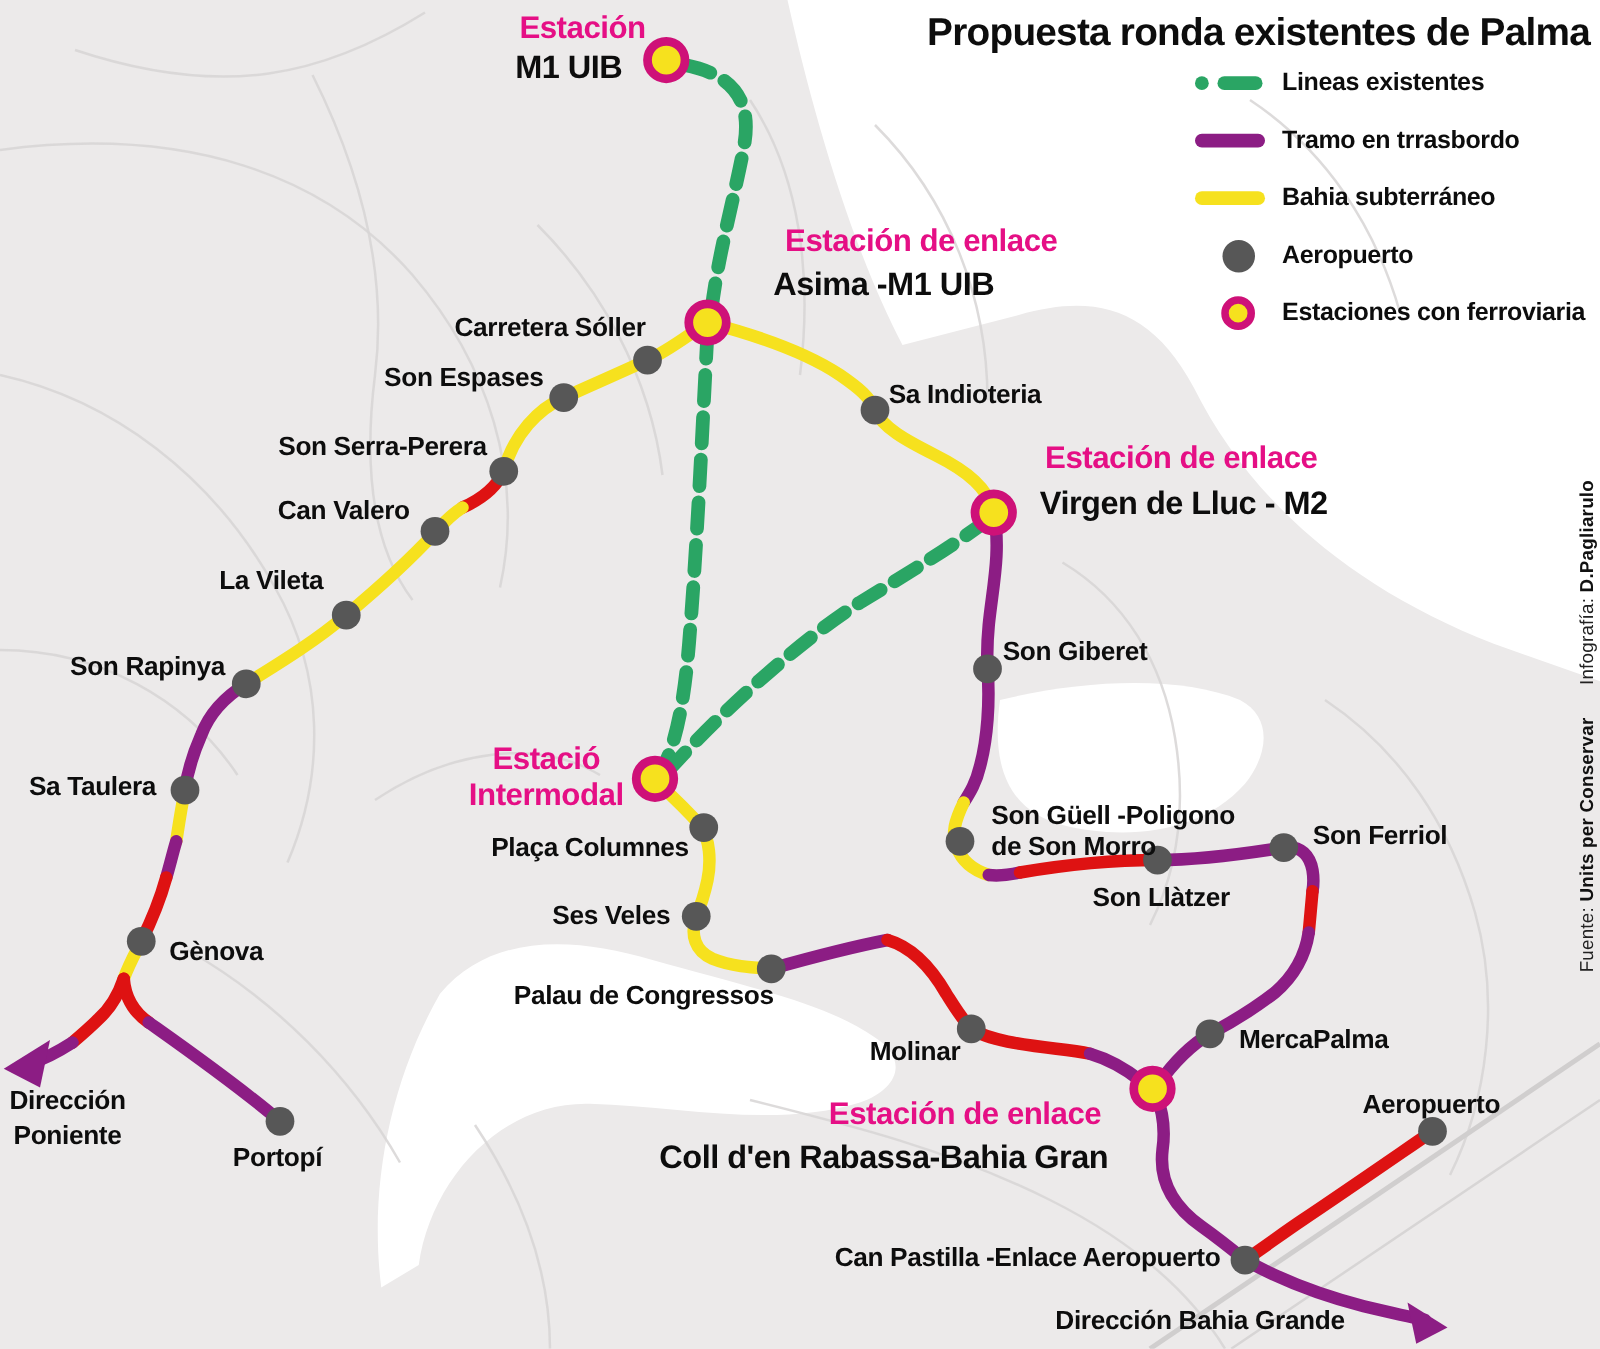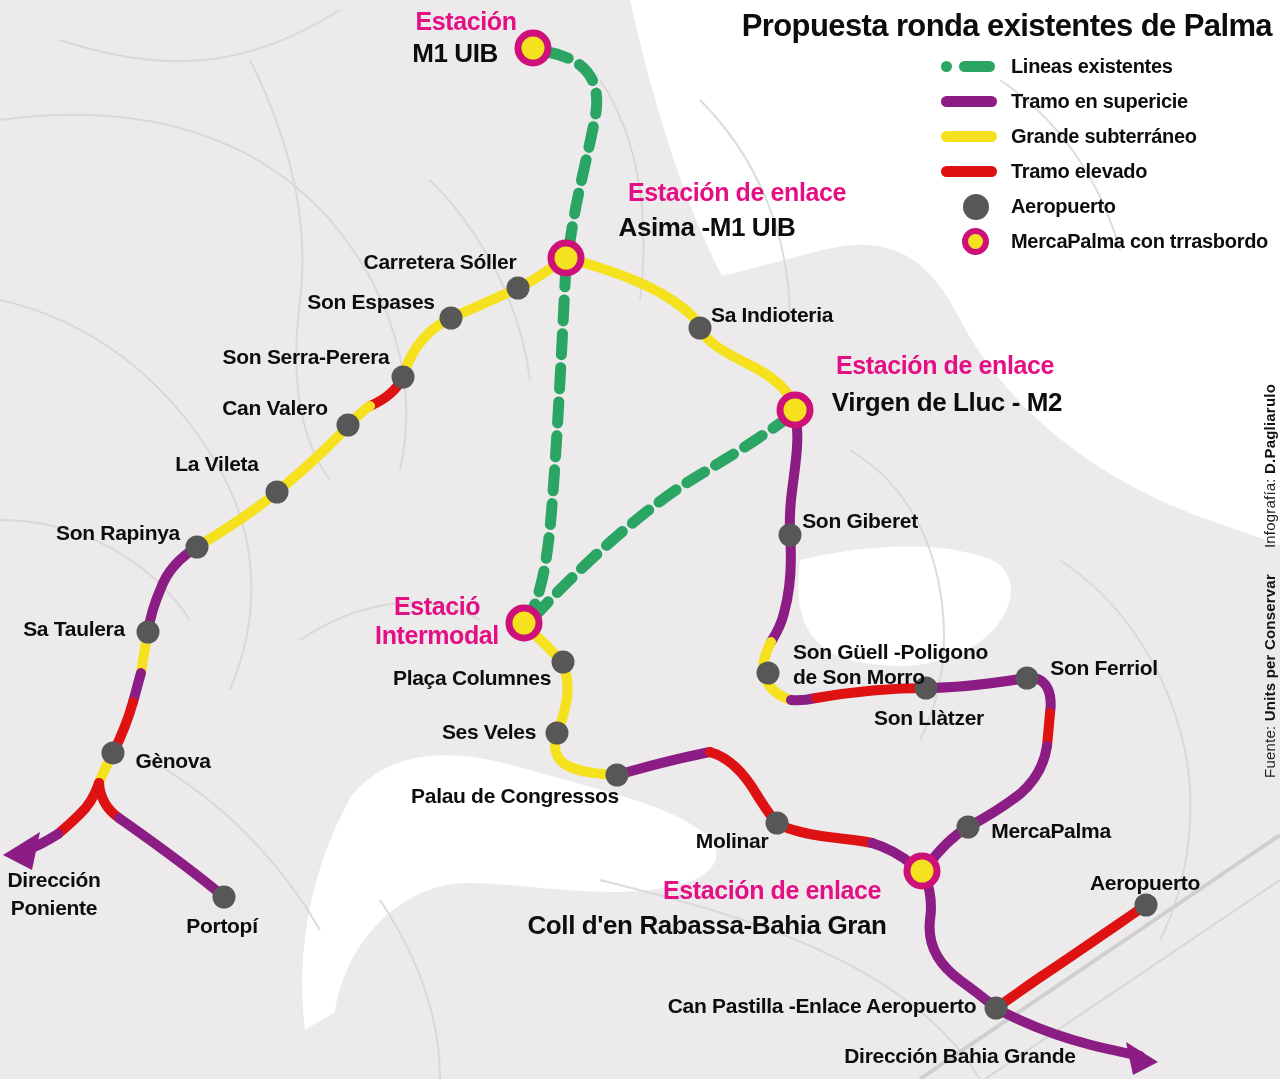--- a/index.html
+++ b/index.html
@@ -22,7 +22,7 @@
     font-size:31px;font-weight:800;color:#0d0d0d;letter-spacing:-0.6px;
   }
   
-  .legend{position:absolute;top:54px;right:12px;display:flex;flex-direction:column;gap:10px;}
+  .legend{position:absolute;top:54px;right:12px;display:flex;flex-direction:column;gap:21px;}
   .legend-row{display:flex;align-items:center;justify-content:flex-start;height:25px;}
   .sw{width:62px;display:flex;align-items:center;justify-content:flex-start;margin-right:8px;flex:0 0 62px;}
   .sw-bar{width:56px;height:11px;border-radius:6px;}

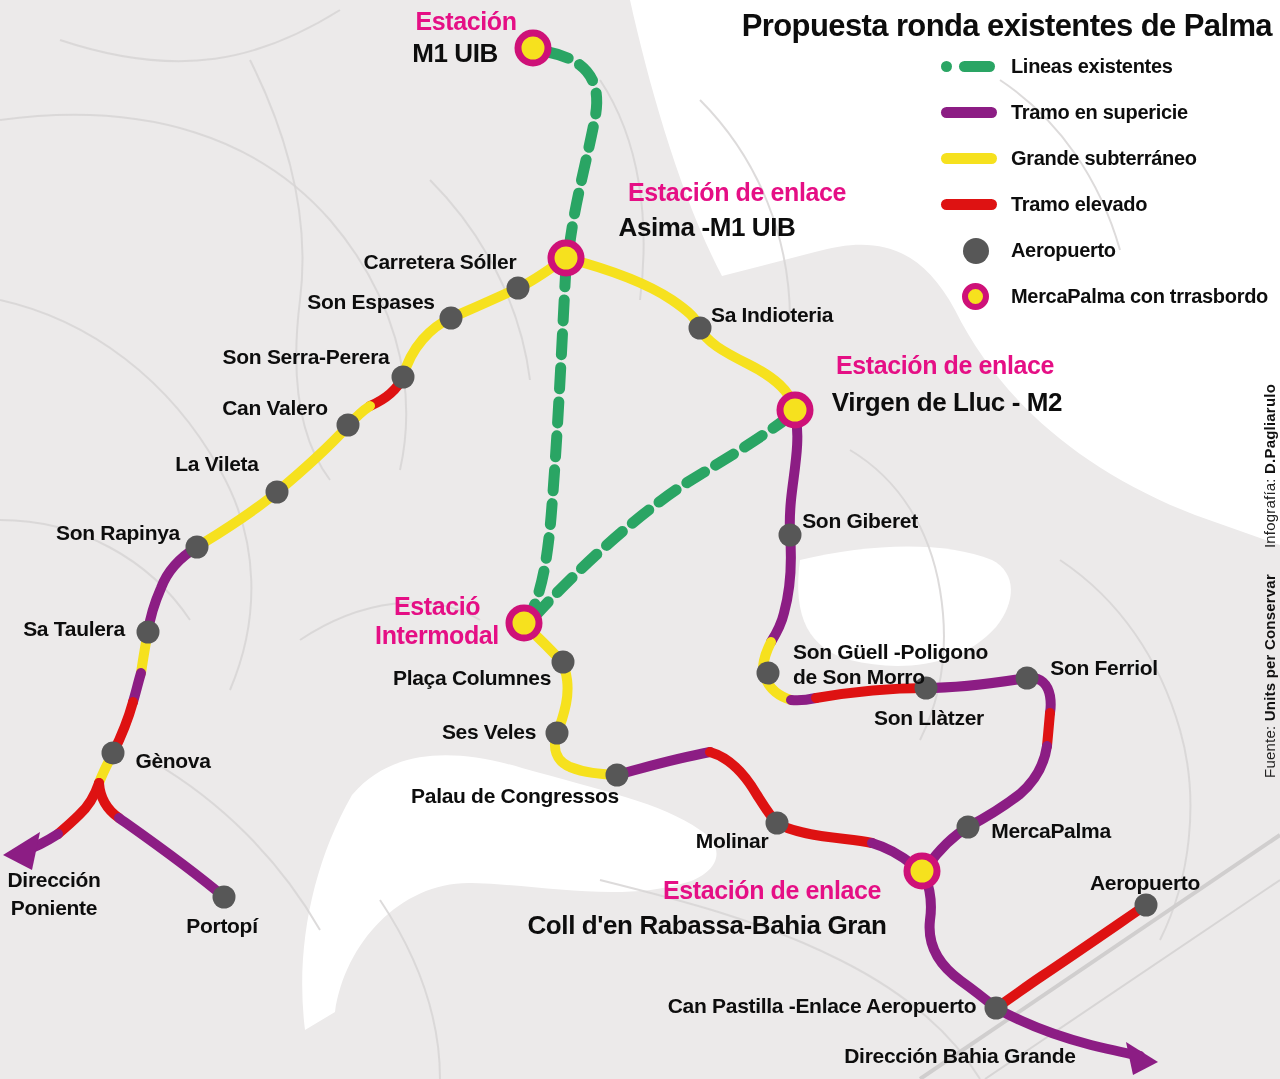--- a/index.html
+++ b/index.html
@@ -177,7 +177,7 @@
       <span class="sw">
         <span class="sw-bar bar-purple"></span>
       </span>
-      <span class="legend-label">Tramo en supericie</span>
+      <span class="legend-label">Tramo en trrasbordo</span>
     </div>
     <div class="legend-row">
       <span class="sw">

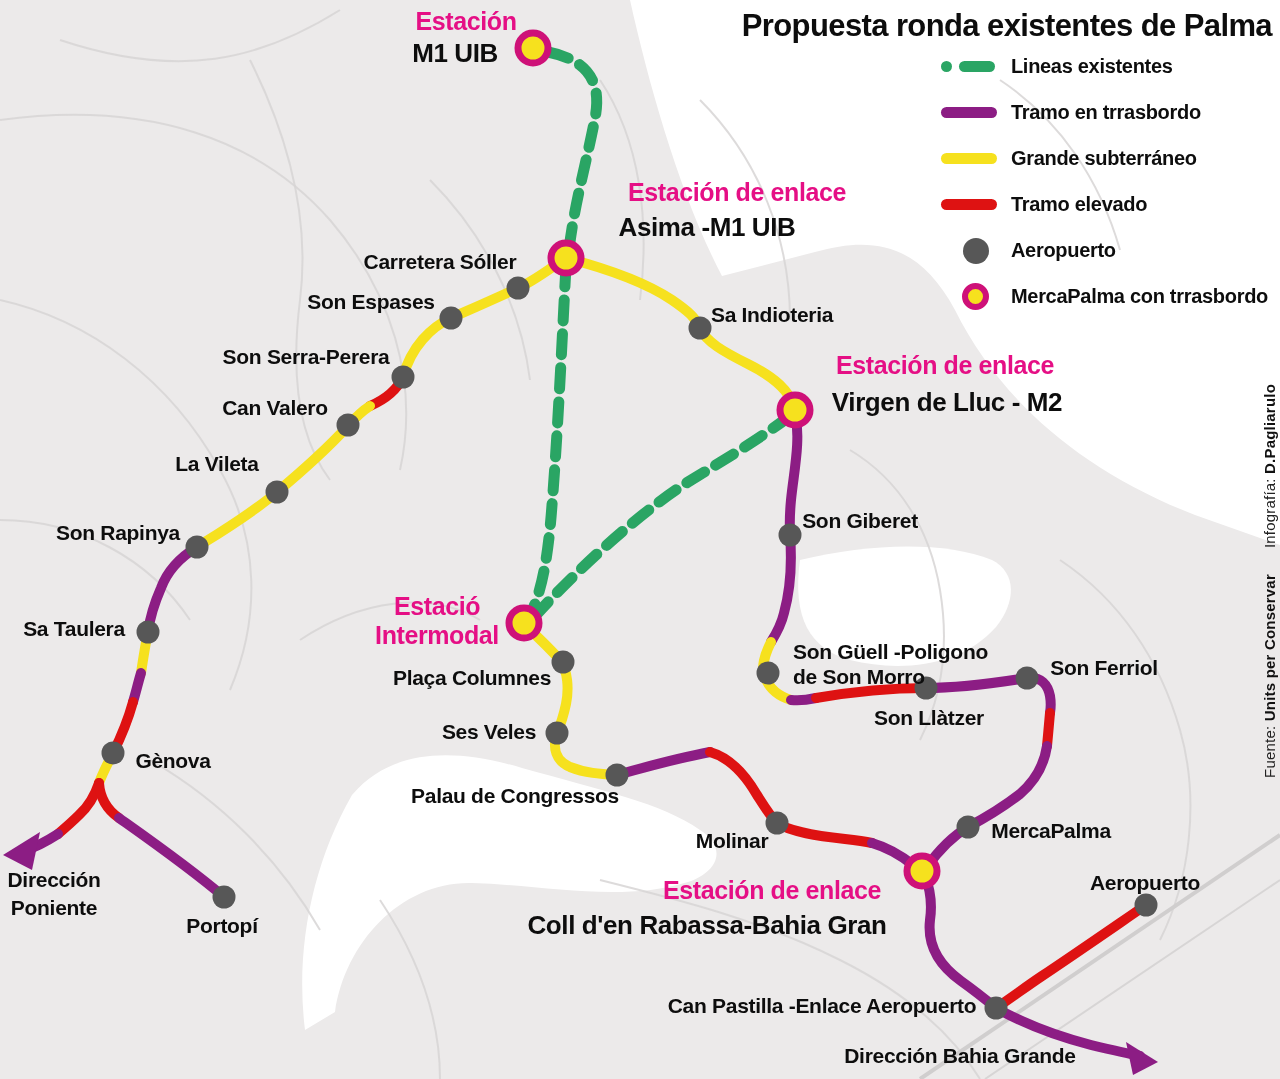--- a/index.html
+++ b/index.html
@@ -183,7 +183,7 @@
       <span class="sw">
         <span class="sw-bar bar-yellow"></span>
       </span>
-      <span class="legend-label">Grande subterráneo</span>
+      <span class="legend-label">Bahia subterráneo</span>
     </div>
     <div class="legend-row">
       <span class="sw">

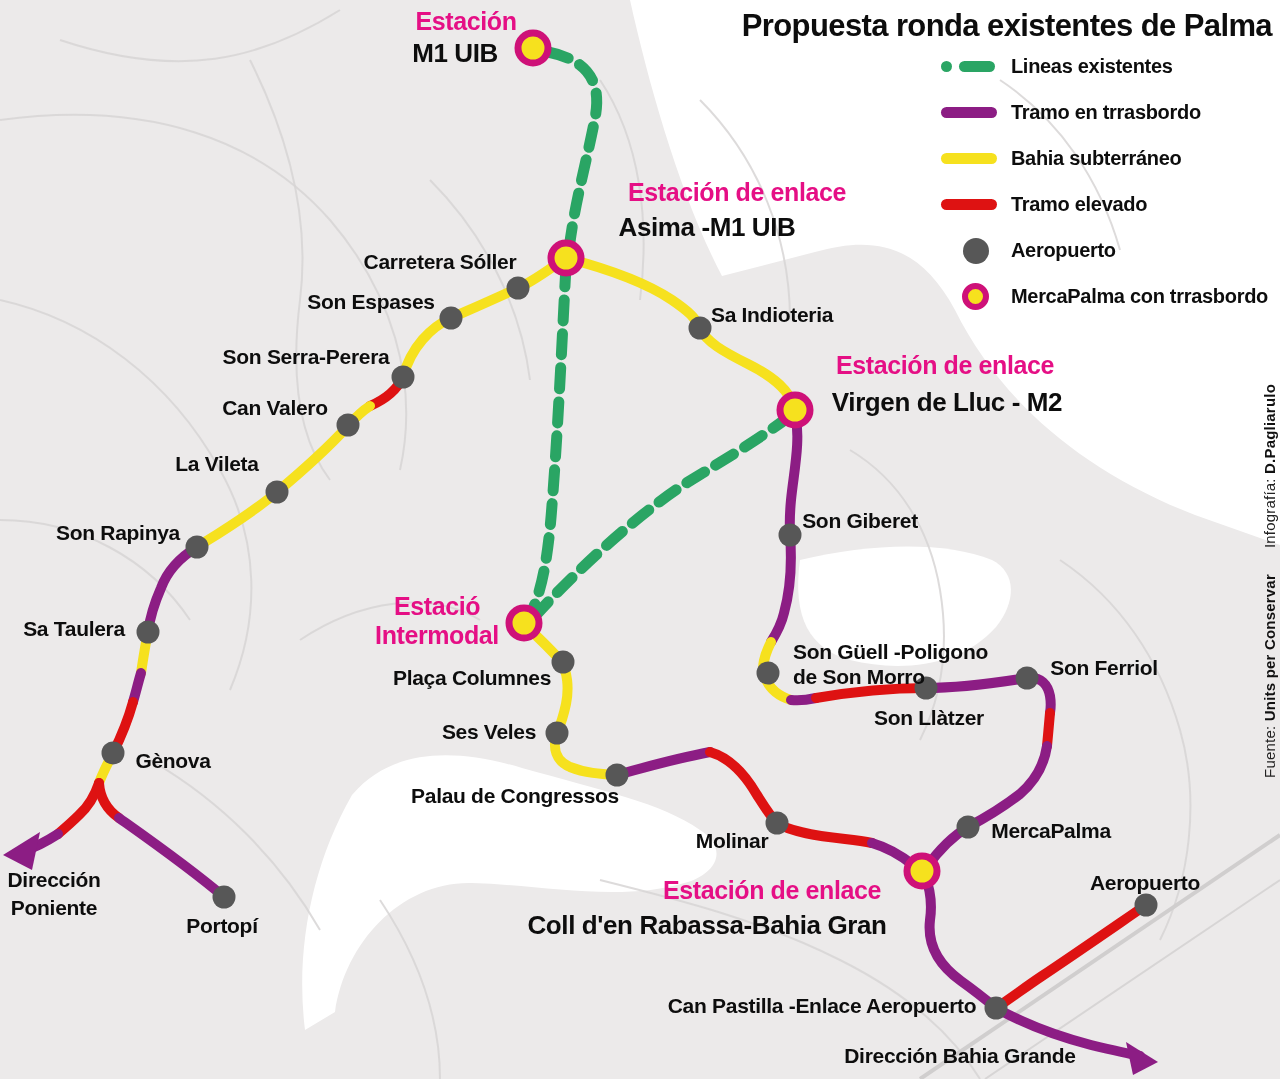--- a/index.html
+++ b/index.html
@@ -187,12 +187,6 @@
     </div>
     <div class="legend-row">
       <span class="sw">
-        <span class="sw-bar bar-red"></span>
-      </span>
-      <span class="legend-label">Tramo elevado</span>
-    </div>
-    <div class="legend-row">
-      <span class="sw">
         <span class="sw-dot"></span>
       </span>
       <span class="legend-label">Aeropuerto</span>

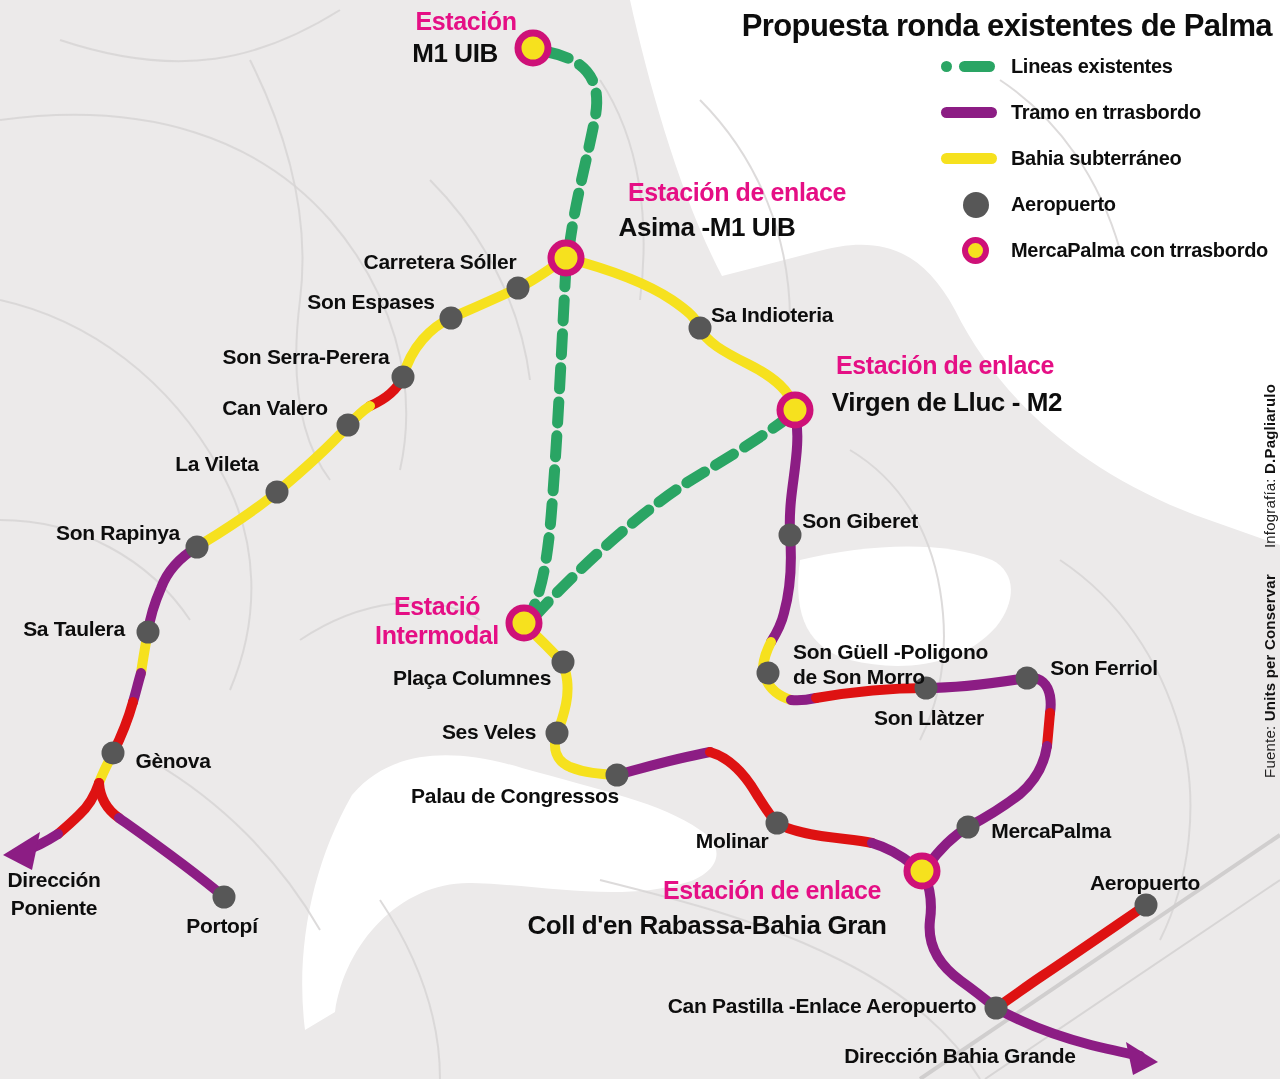--- a/index.html
+++ b/index.html
@@ -195,7 +195,7 @@
       <span class="sw">
         <span class="sw-ring"></span>
       </span>
-      <span class="legend-label">MercaPalma con trrasbordo</span>
+      <span class="legend-label">Estaciones con ferroviaria</span>
     </div>
   </div>
 

